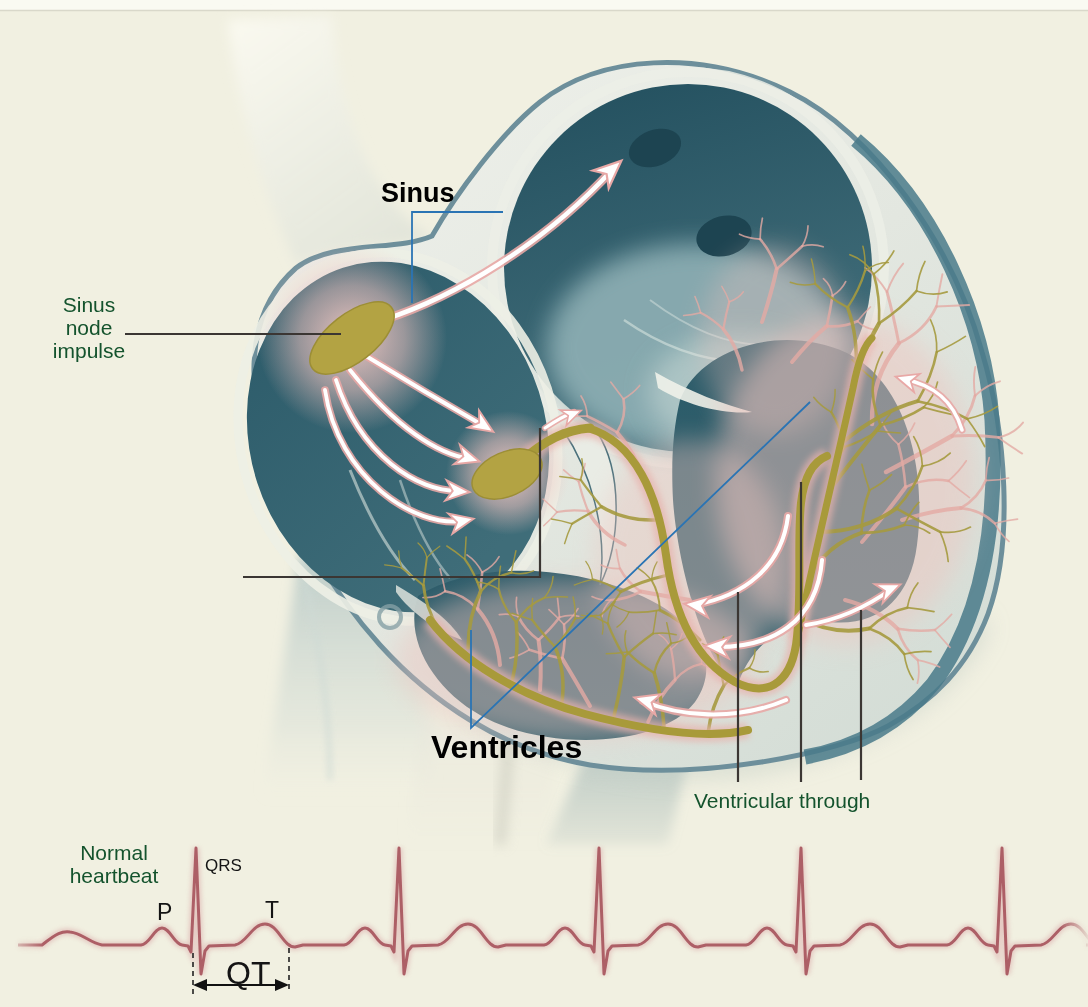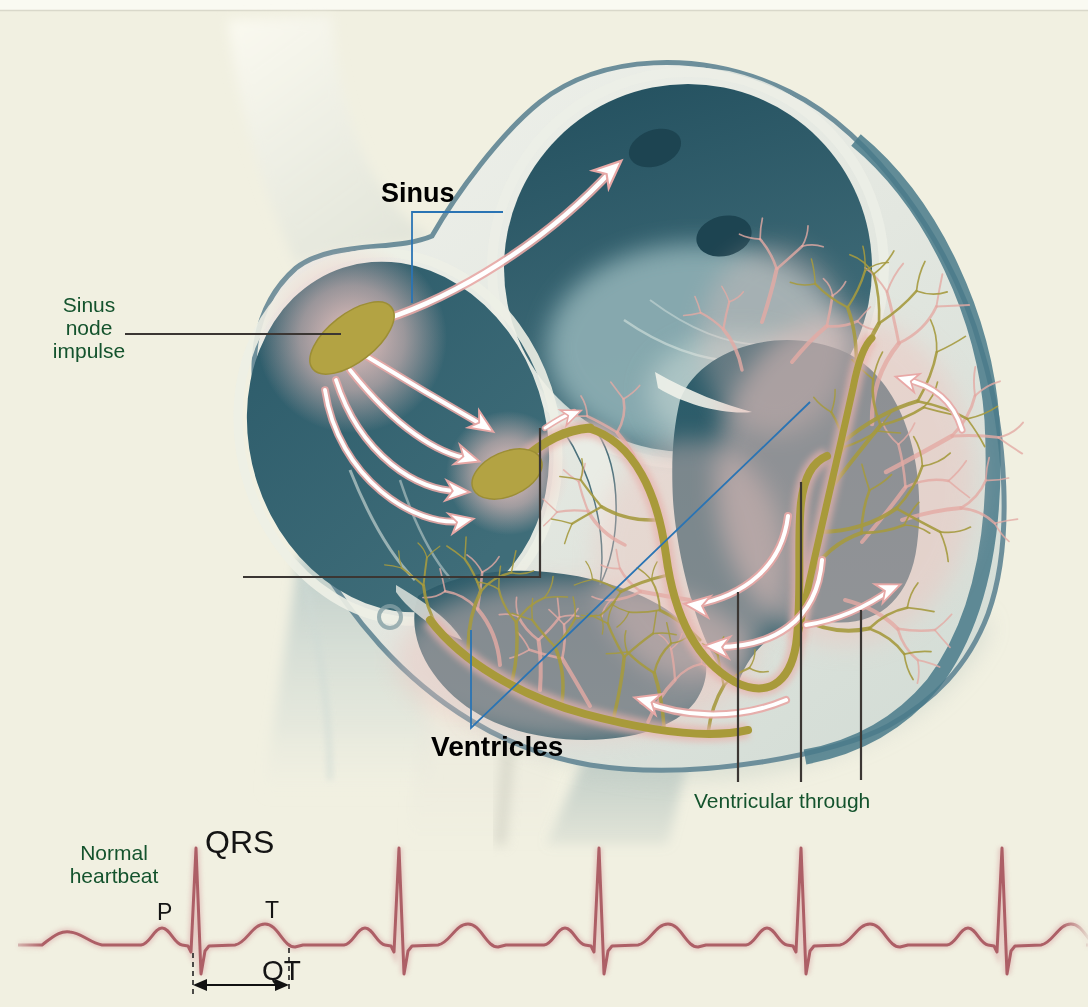--- a/index.html
+++ b/index.html
@@ -13,7 +13,7 @@
        white-space:pre-line;}
   .lbl.center{text-align:center;}
   .lbl.bold{font-weight:bold;color:#000;font-size:27px;line-height:28px;}
-  #ventricles-label{font-size:28px;}
+  #ventricles-label{font-size:32px;}
   .wave-lbl{position:absolute;color:#141414;font-size:23px;}
   #qrs-label{font-size:32px;}
   #qt-label{font-size:28px;margin-left:36px;}

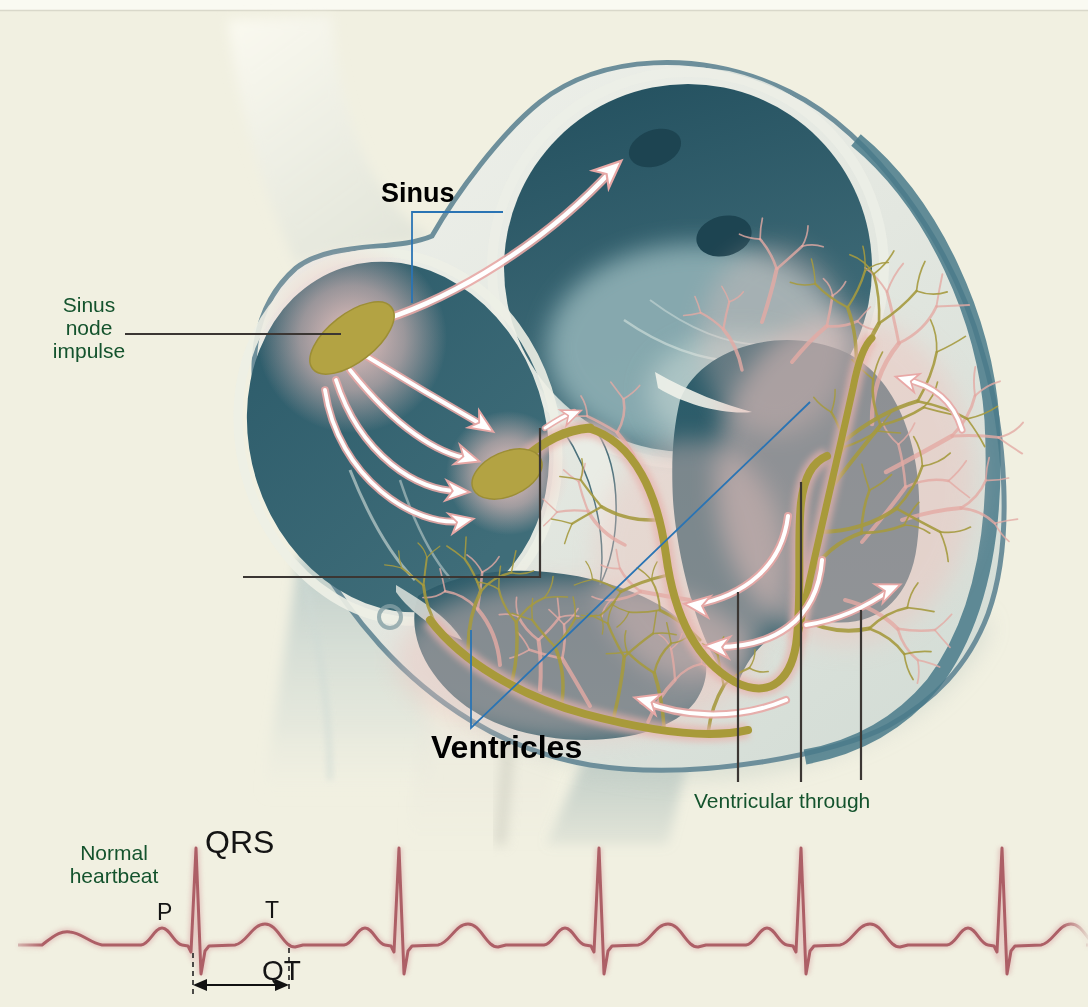--- a/index.html
+++ b/index.html
@@ -15,7 +15,7 @@
   .lbl.bold{font-weight:bold;color:#000;font-size:27px;line-height:28px;}
   #ventricles-label{font-size:32px;}
   .wave-lbl{position:absolute;color:#141414;font-size:23px;}
-  #qrs-label{font-size:32px;}
+  #qrs-label{font-size:17px;margin-top:32px;}
   #qt-label{font-size:28px;margin-left:36px;}
 </style>
 </head>

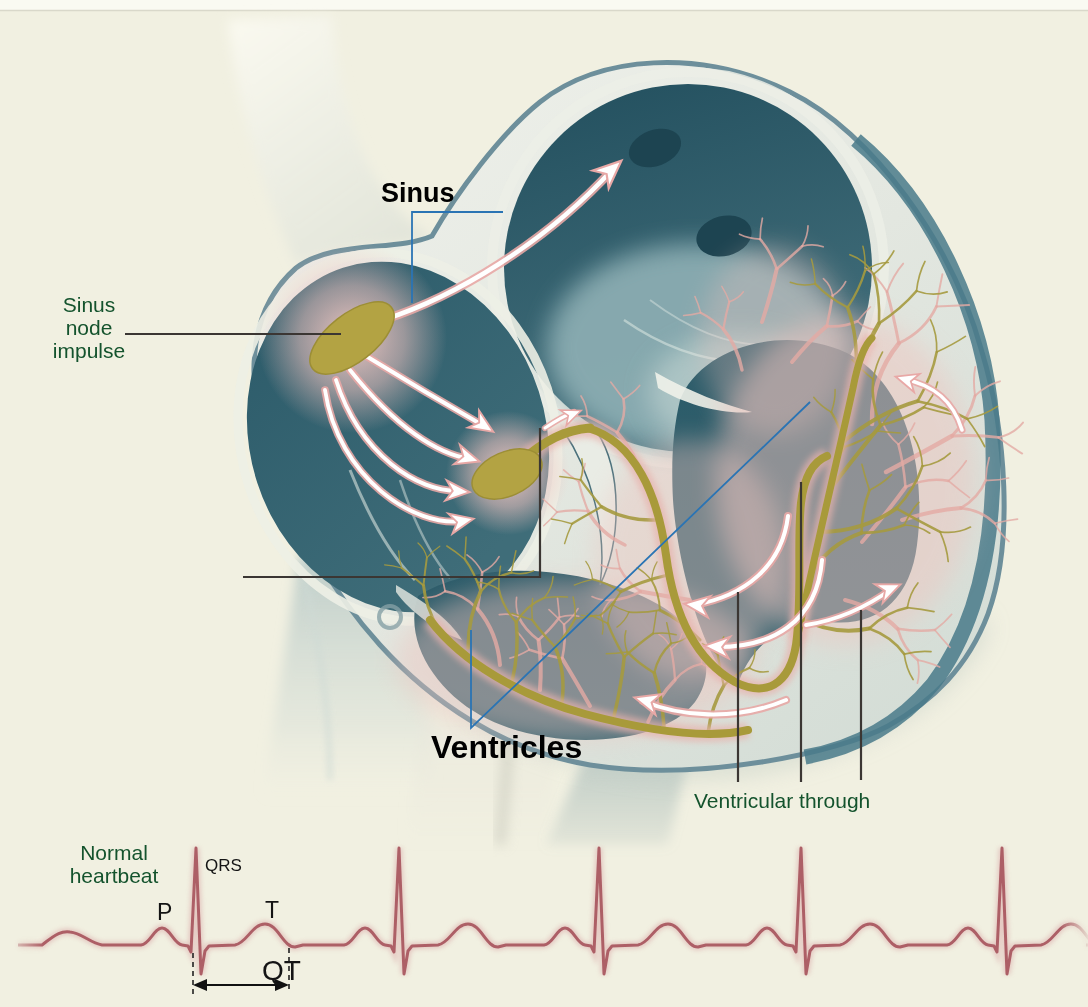--- a/index.html
+++ b/index.html
@@ -16,7 +16,7 @@
   #ventricles-label{font-size:32px;}
   .wave-lbl{position:absolute;color:#141414;font-size:23px;}
   #qrs-label{font-size:17px;margin-top:32px;}
-  #qt-label{font-size:28px;margin-left:36px;}
+  #qt-label{font-size:32px;}
 </style>
 </head>
 <body>

